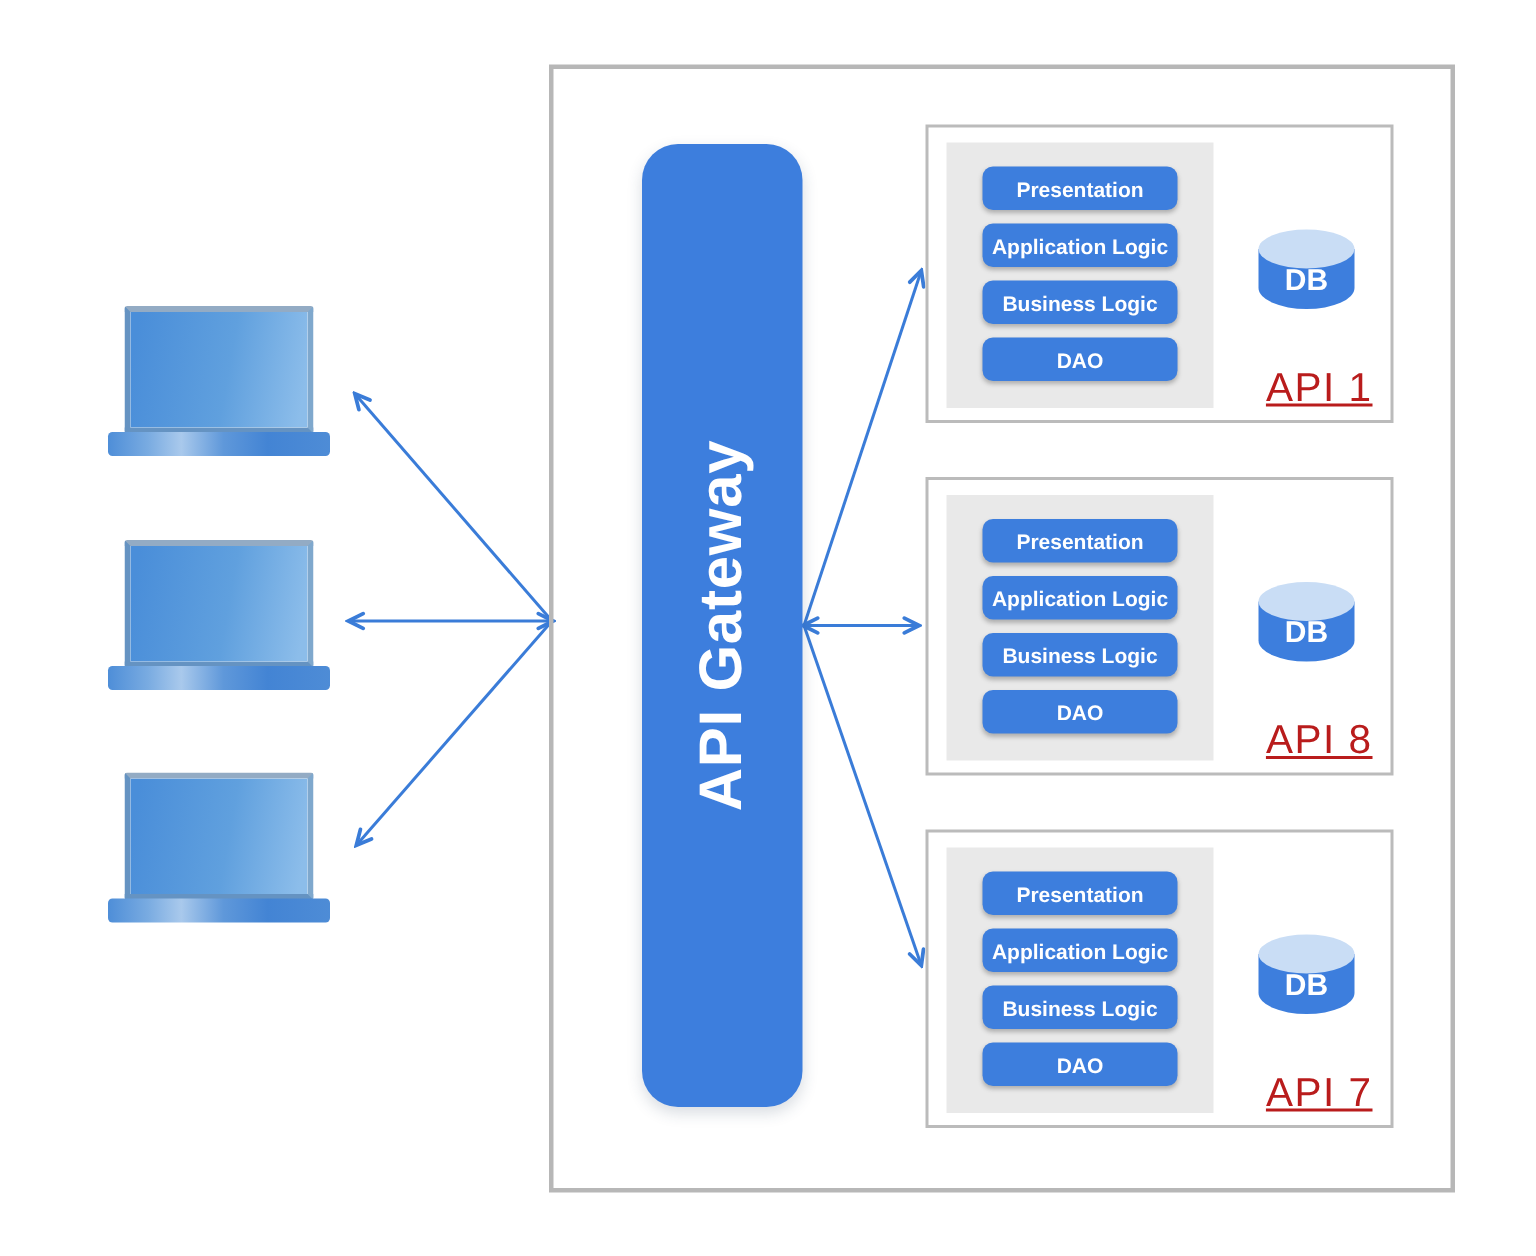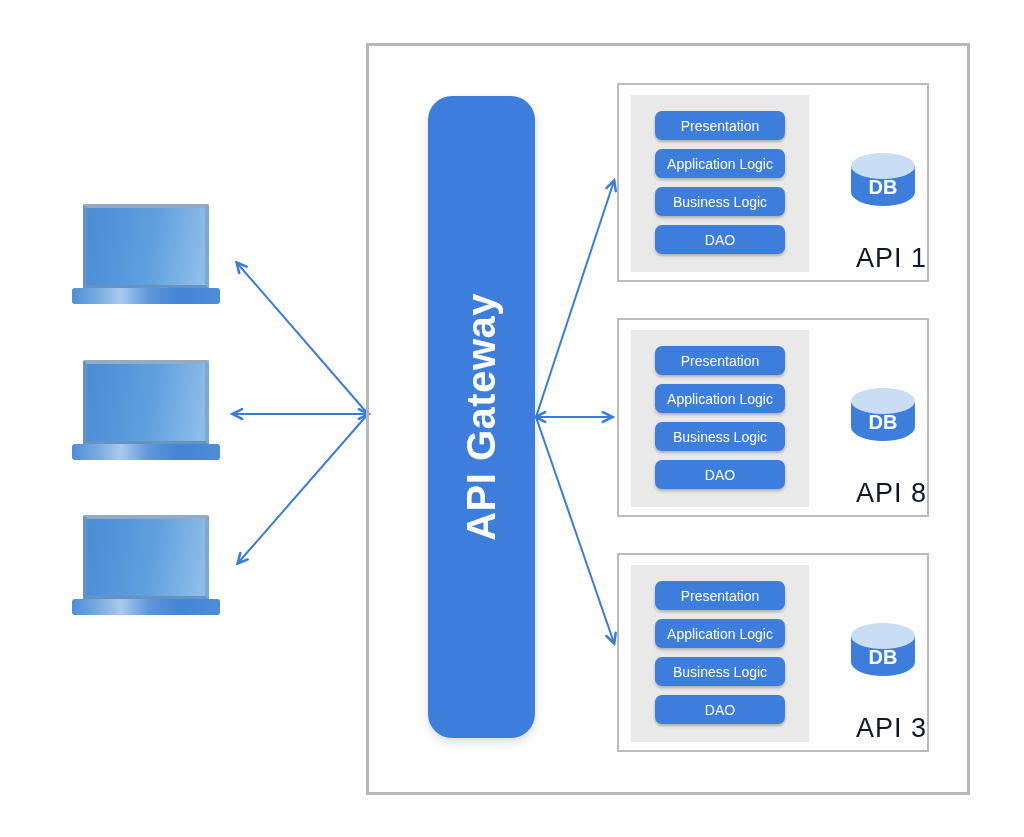--- a/index.html
+++ b/index.html
@@ -27,7 +27,7 @@
   .panel{position:absolute;left:12px;top:10px;width:178px;height:177px;background:#e9e9e9;
          display:flex;flex-direction:column;align-items:center;padding-top:16px;gap:9px;box-sizing:border-box;}
   .layer-btn{width:130px;height:29px;flex:0 0 auto;background:#3d7edd;border-radius:7px;
-             color:#ffffff;font-size:14px;font-weight:400;display:flex;align-items:center;justify-content:center;
+             color:#ffffff;font-size:14px;font-weight:700;display:flex;align-items:center;justify-content:center;
              box-shadow:0 2px 3px rgba(70,70,70,0.35);white-space:nowrap;}
   .api-label{position:absolute;right:0;bottom:6px;font-size:27px;color:#0f172a;letter-spacing:1px;}
 

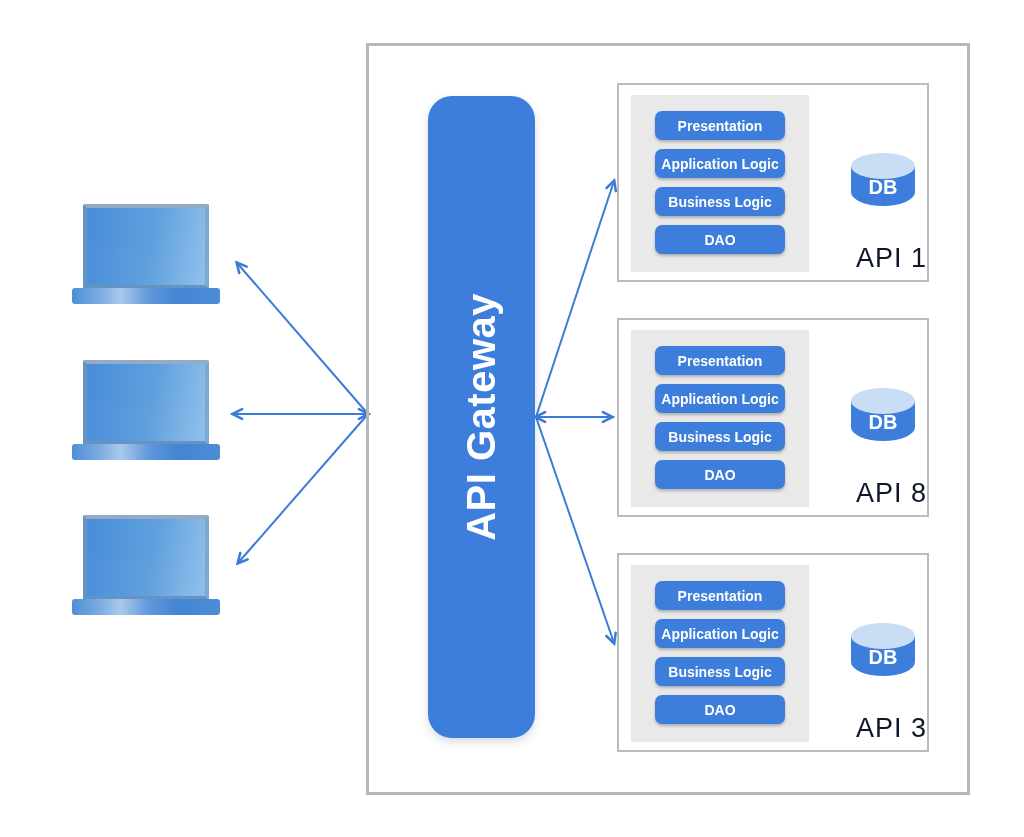--- a/index.html
+++ b/index.html
@@ -32,7 +32,7 @@
   .api-label{position:absolute;right:0;bottom:6px;font-size:27px;color:#0f172a;letter-spacing:1px;}
 
   
-  .db{position:absolute;left:232px;top:68px;width:64px;height:54px;}
+  .db{position:absolute;left:220px;top:68px;width:64px;height:54px;}
   .db-body{position:absolute;left:0;top:13px;width:64px;height:40px;background:#3d7edd;
            border-radius:0 0 32px 32px / 0 0 14px 14px;}
   .db-top{position:absolute;left:0;top:0;width:64px;height:26px;background:#c9ddf5;border-radius:50%;}

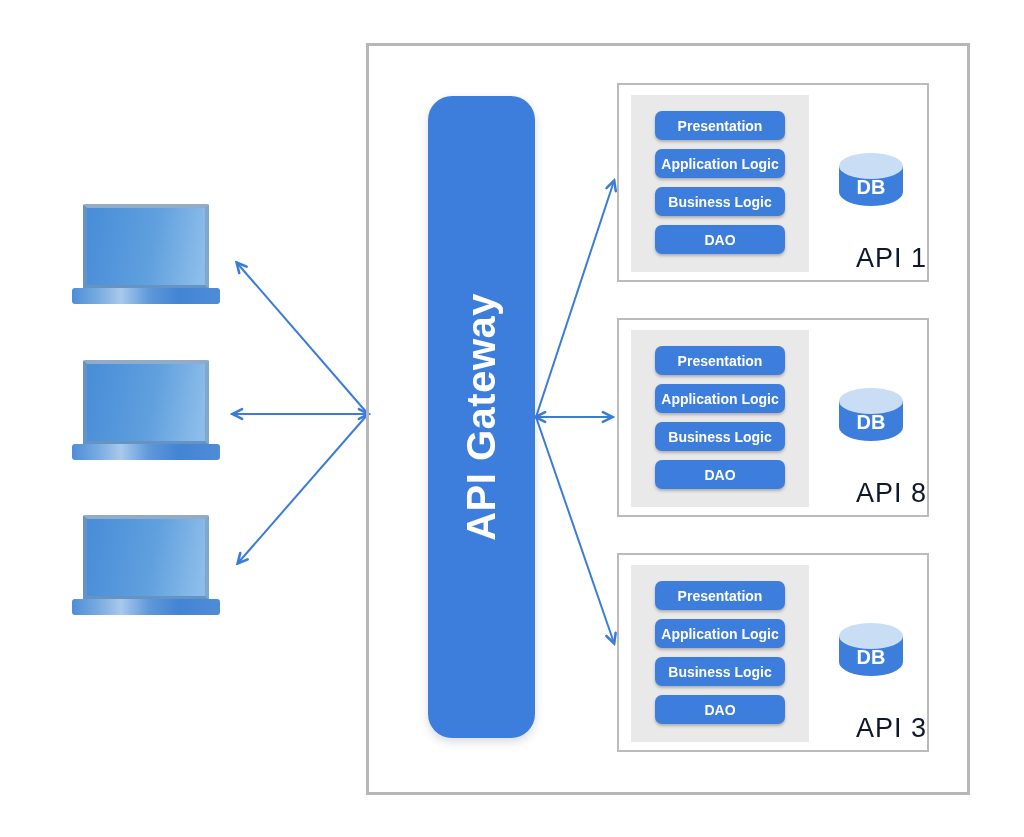--- a/index.html
+++ b/index.html
@@ -29,7 +29,7 @@
   .layer-btn{width:130px;height:29px;flex:0 0 auto;background:#3d7edd;border-radius:7px;
              color:#ffffff;font-size:14px;font-weight:700;display:flex;align-items:center;justify-content:center;
              box-shadow:0 2px 3px rgba(70,70,70,0.35);white-space:nowrap;}
-  .api-label{position:absolute;right:0;bottom:6px;font-size:27px;color:#0f172a;letter-spacing:1px;}
+  .api-label{position:absolute;right:12px;bottom:6px;font-size:27px;color:#b91c1c;letter-spacing:1px;text-decoration:underline;}
 
   
   .db{position:absolute;left:220px;top:68px;width:64px;height:54px;}

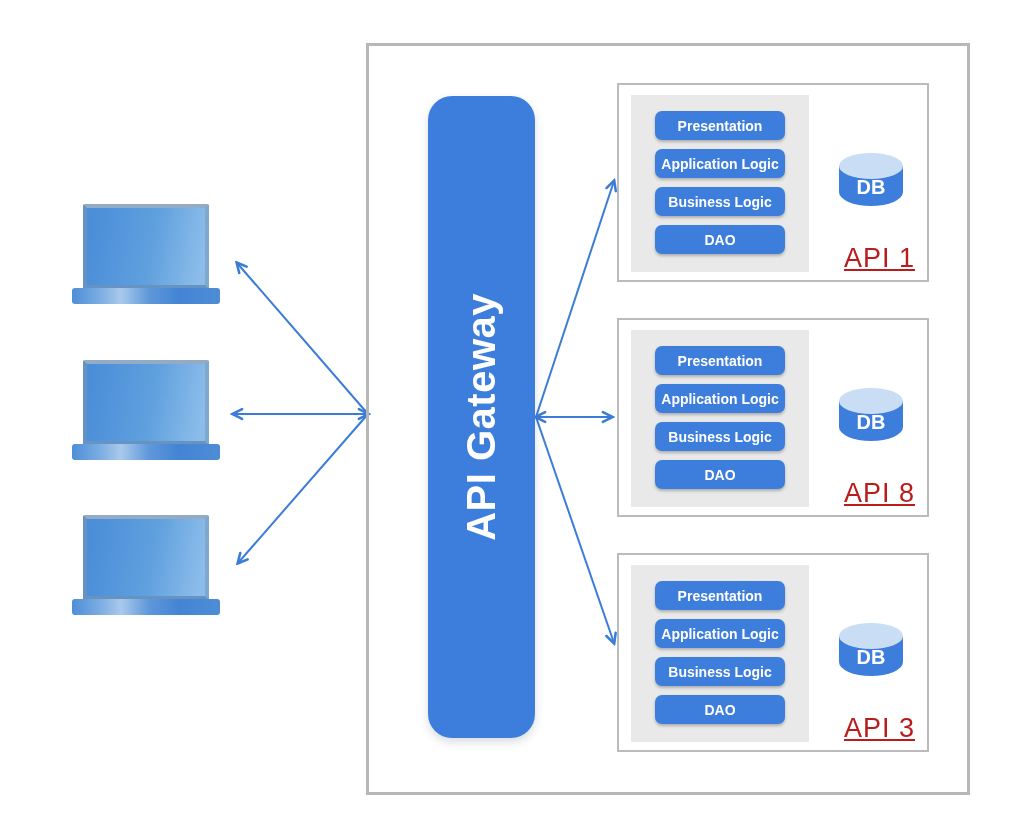--- a/index.html
+++ b/index.html
@@ -137,7 +137,7 @@
       <div class="db-top"></div>
       <div class="db-label">DB</div>
     </div>
-    <div class="api-label">API 3</div>
+    <div class="api-label">API 7</div>
   </div>
 
 </div>

